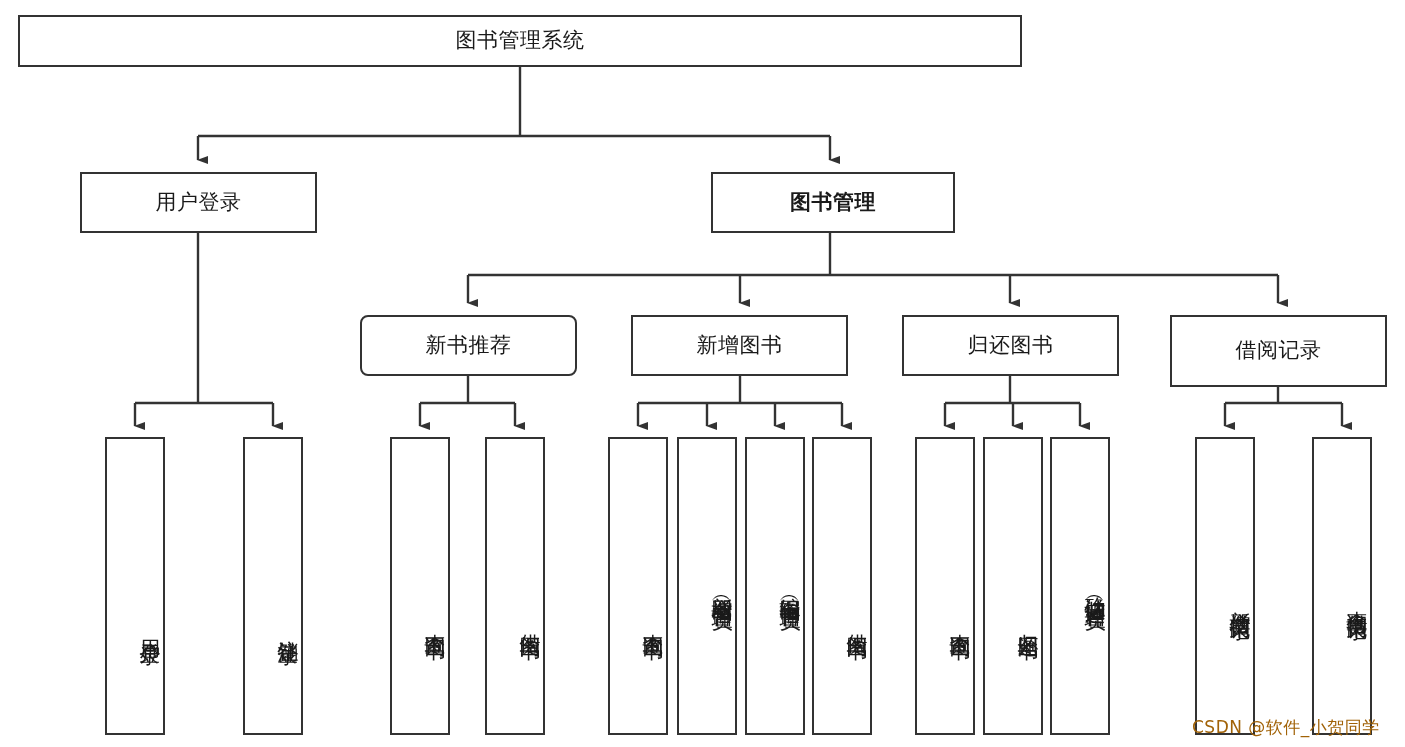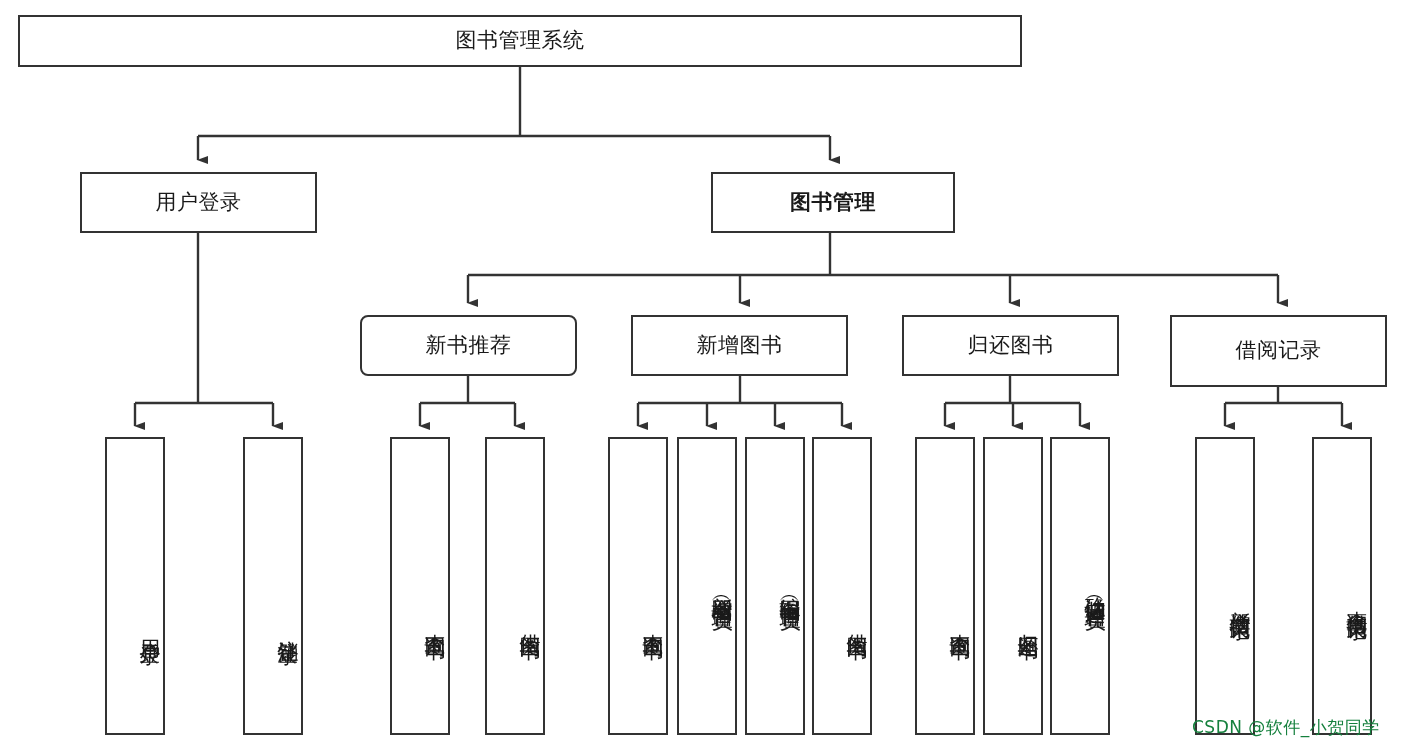--- a/index.html
+++ b/index.html
@@ -56,7 +56,7 @@
   .watermark {
     position: absolute;
     font-size: 17px;
-    color: #15803d;
+    color: #a16207;
     white-space: nowrap;
     letter-spacing: 0.5px;
   }

